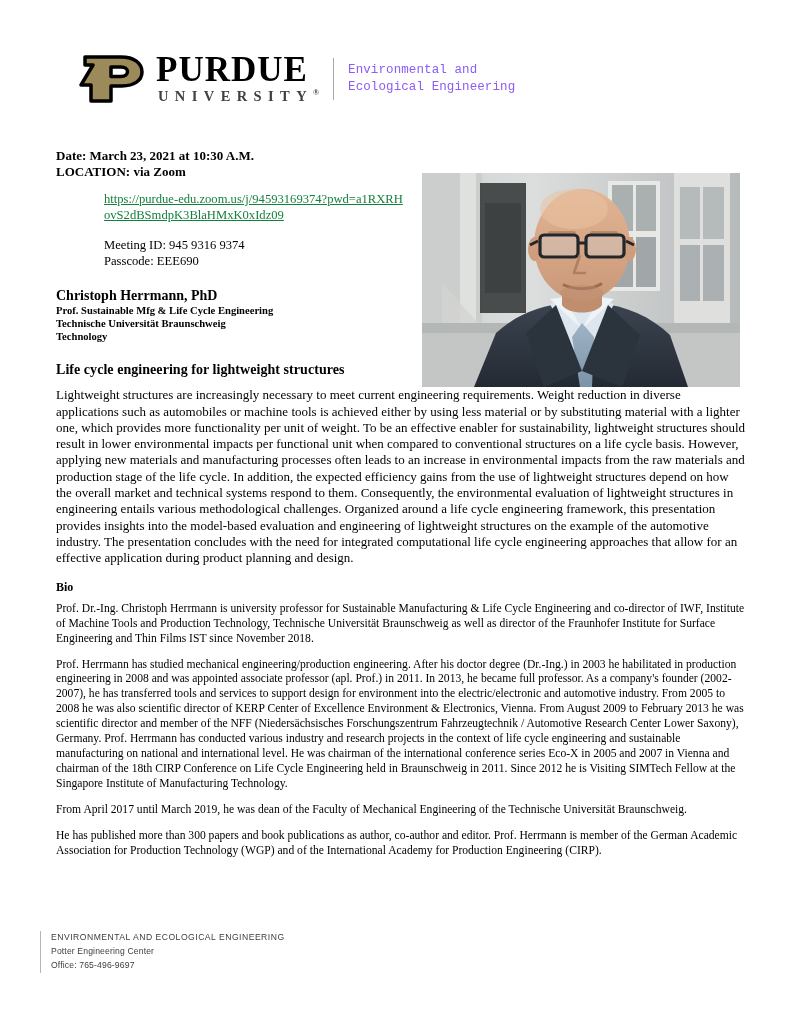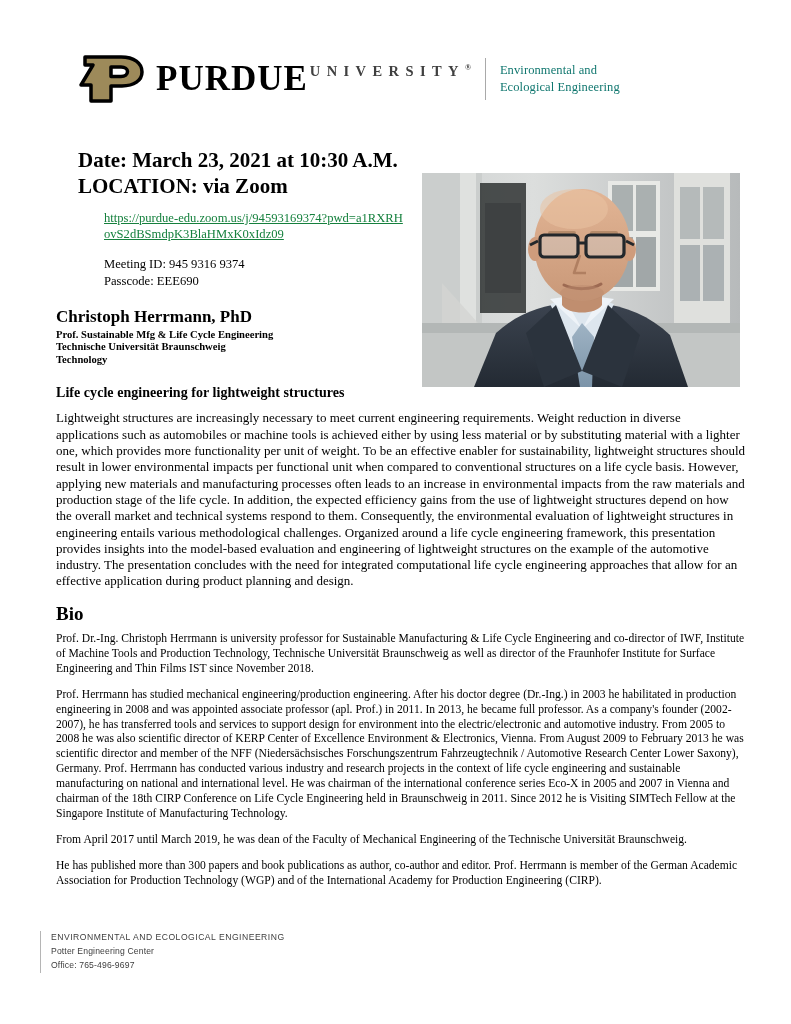--- a/index.html
+++ b/index.html
@@ -34,7 +34,7 @@
   }
   .wordmark {
     display: flex;
-    flex-direction: row;
+    flex-direction: column;
     padding-right: 14px;
   }
   .wordmark .w-purdue {

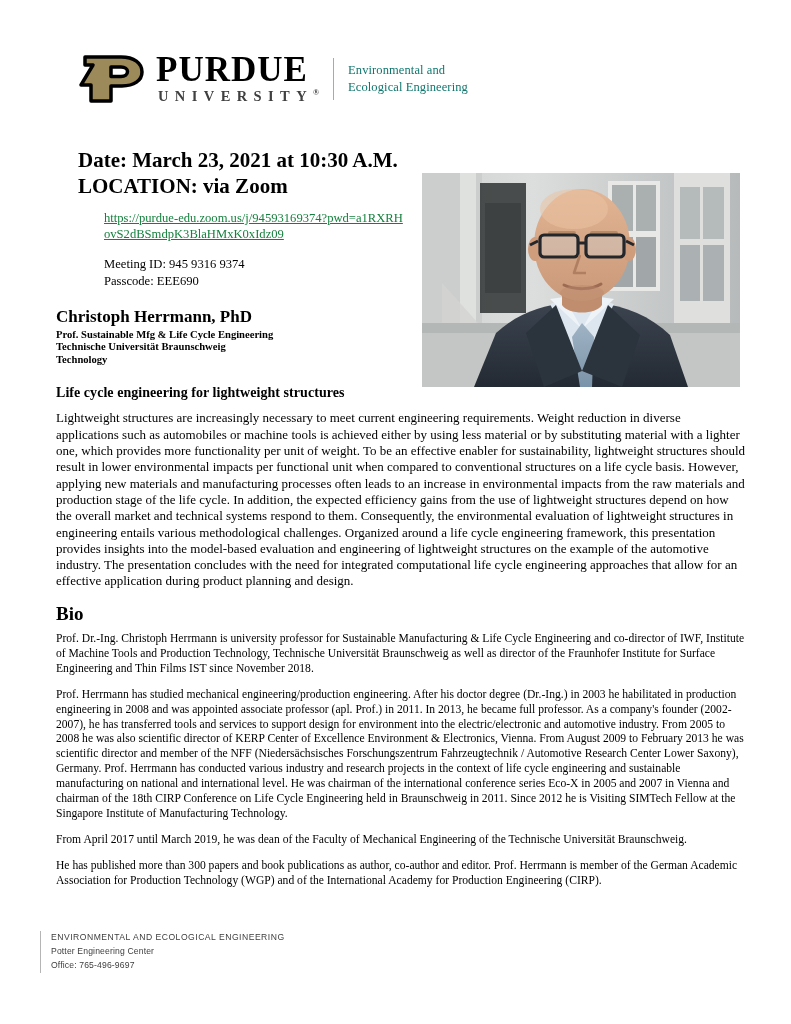--- a/index.html
+++ b/index.html
@@ -66,10 +66,10 @@
     margin: 0 14px 0 0;
   }
   .dept {
-    font-family: Liberation Serif, serif;
+    font-family: Liberation Mono, monospace;
     font-size: 12.5px;
     line-height: 1.35;
-    color: #0f766e;
+    color: #8b5cf6;
     letter-spacing: 0.1px;
   }
 

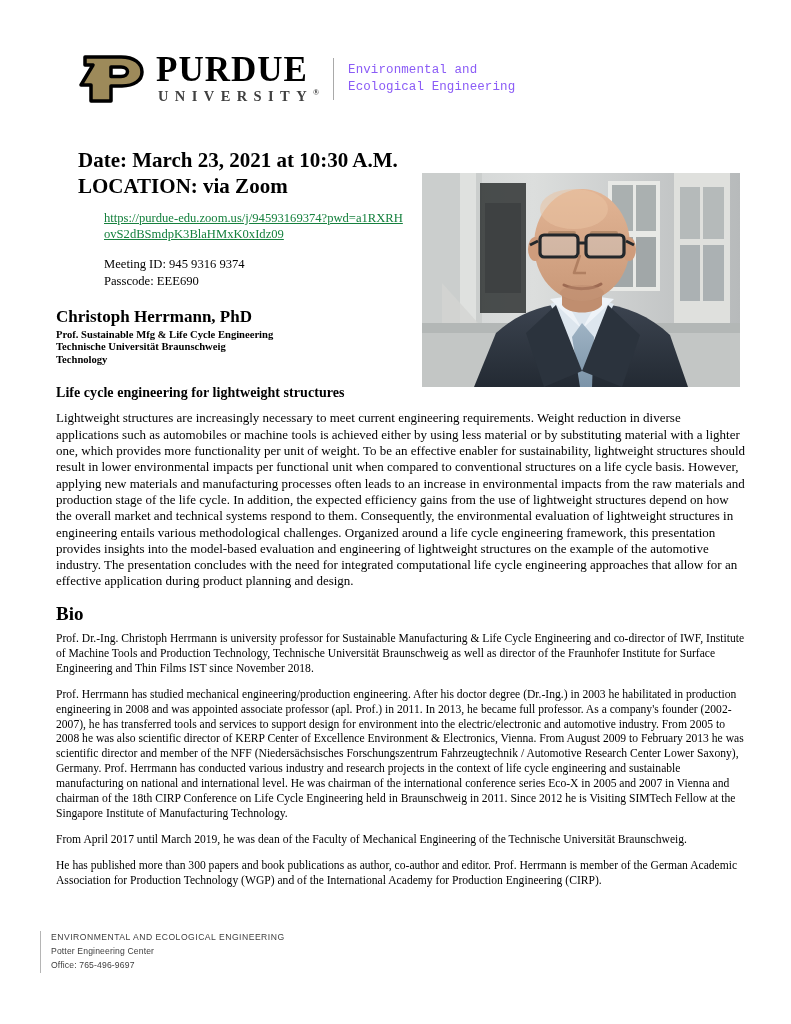--- a/index.html
+++ b/index.html
@@ -93,10 +93,9 @@
     width: 350px;
   }
   .meta-line {
-    font-size: 21px;
+    font-size: 13px;
     font-weight: bold;
     line-height: 1.22;
-    margin-left: 22px;
   }
   .zoom-area {
     margin: 11px 0 0 48px;

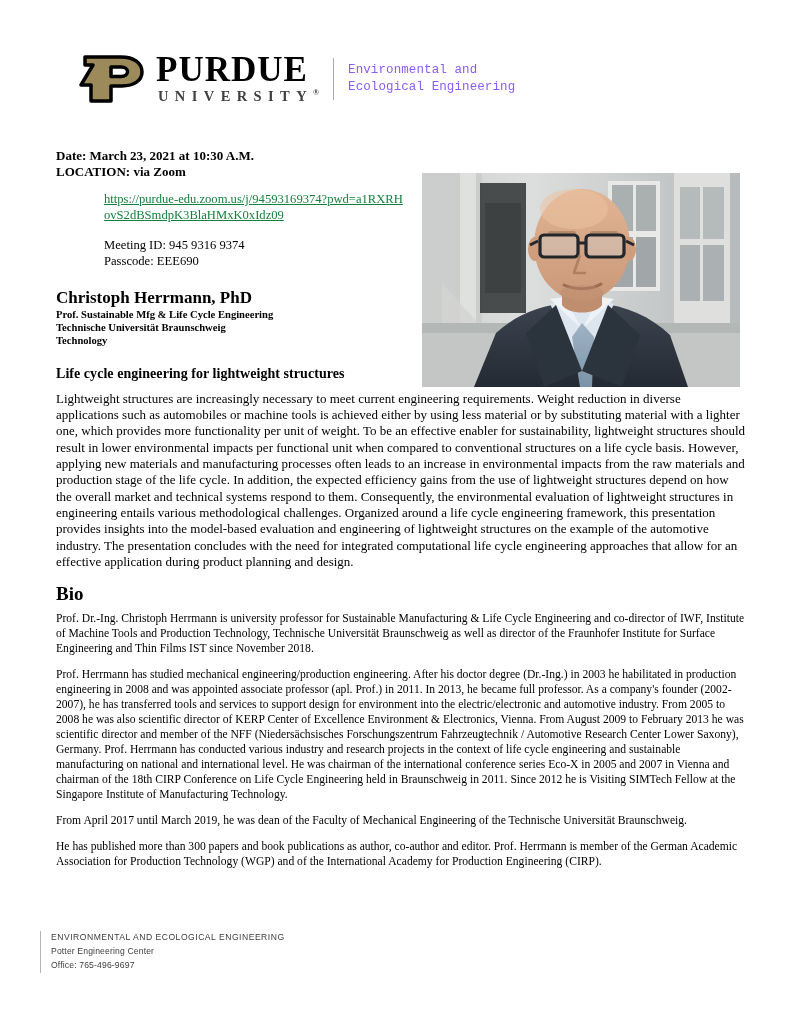--- a/index.html
+++ b/index.html
@@ -120,7 +120,7 @@
     width: 360px;
   }
   .speaker-name {
-    font-size: 17px;
+    font-size: 14px;
     font-weight: bold;
     line-height: 1.2;
     margin-bottom: 1px;

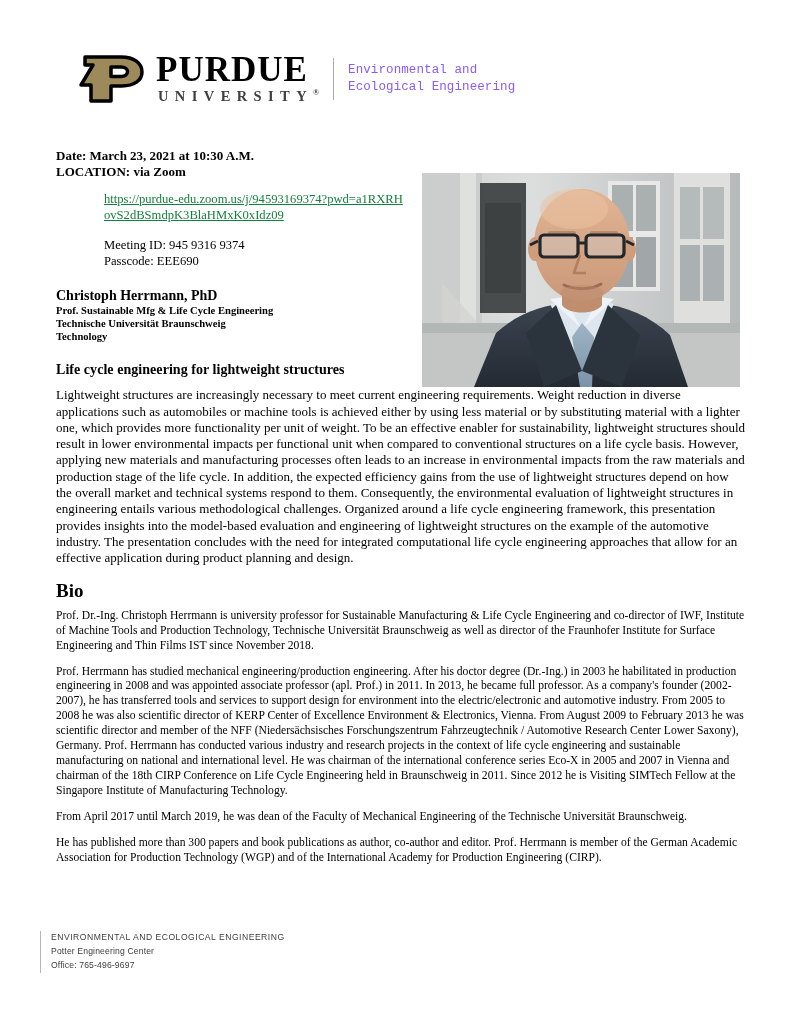--- a/index.html
+++ b/index.html
@@ -146,7 +146,7 @@
   }
 
   h2.bio-heading {
-    font-size: 19px;
+    font-size: 12px;
     font-weight: bold;
     margin: 13px 0 7px 0;
   }

